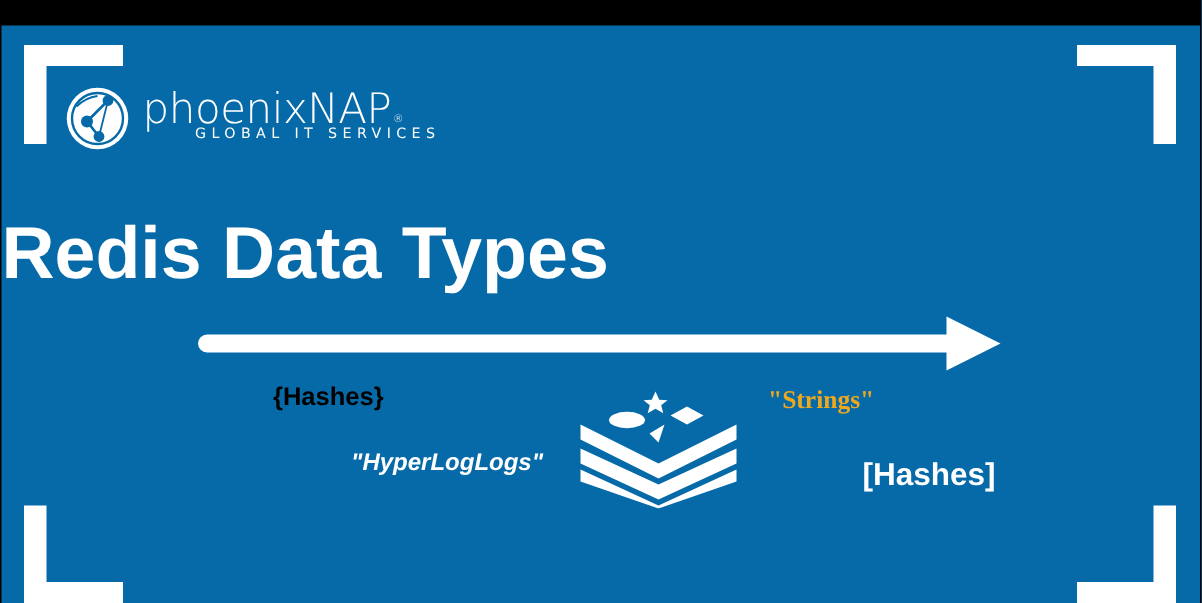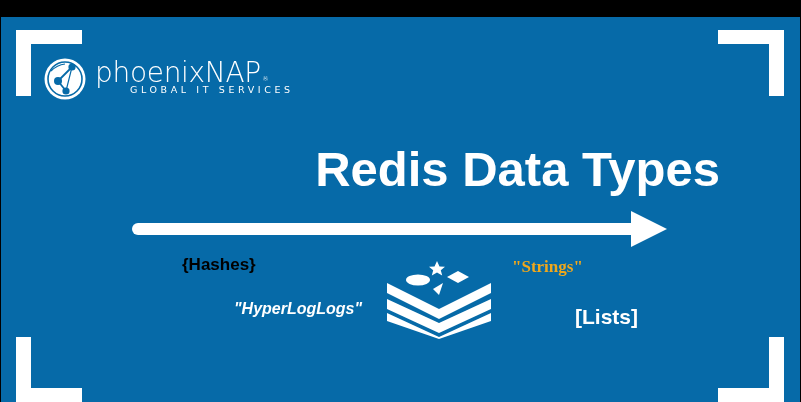--- a/index.html
+++ b/index.html
@@ -23,7 +23,7 @@
     letter-spacing:3.6px; line-height:12px;margin-left:30px;
   }
   .title {
-    position:absolute; left:0; width:719px; top:122px; text-align:right;
+    position:absolute; left:0; width:719px; top:122px; text-align:left;
     font-family:"Liberation Sans", sans-serif; font-weight:bold; font-size:49px;
     color:#fff; line-height:60px;
   }

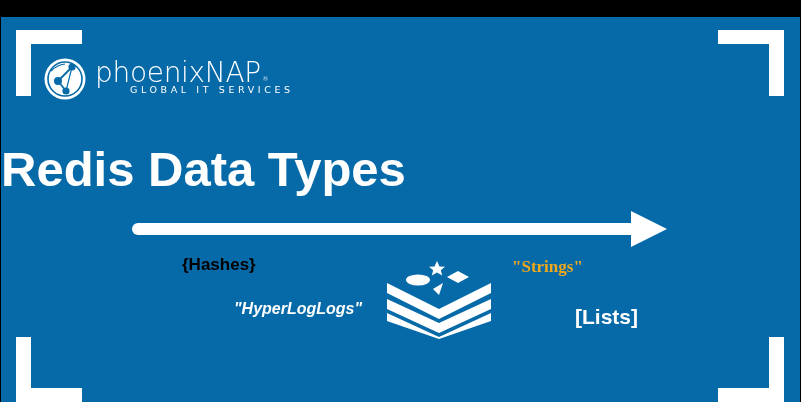--- a/index.html
+++ b/index.html
@@ -85,7 +85,7 @@
   <div class="label lbl-hashes">{Hashes}</div>
   <div class="label lbl-hll">"HyperLogLogs"</div>
   <div class="label lbl-strings">"Strings"</div>
-  <div class="label lbl-lists">[Lists]</div>
+  <div class="label lbl-lists">[Hashes]</div>
 
   <svg class="redis-logo" viewBox="0 0 108 82">
 

